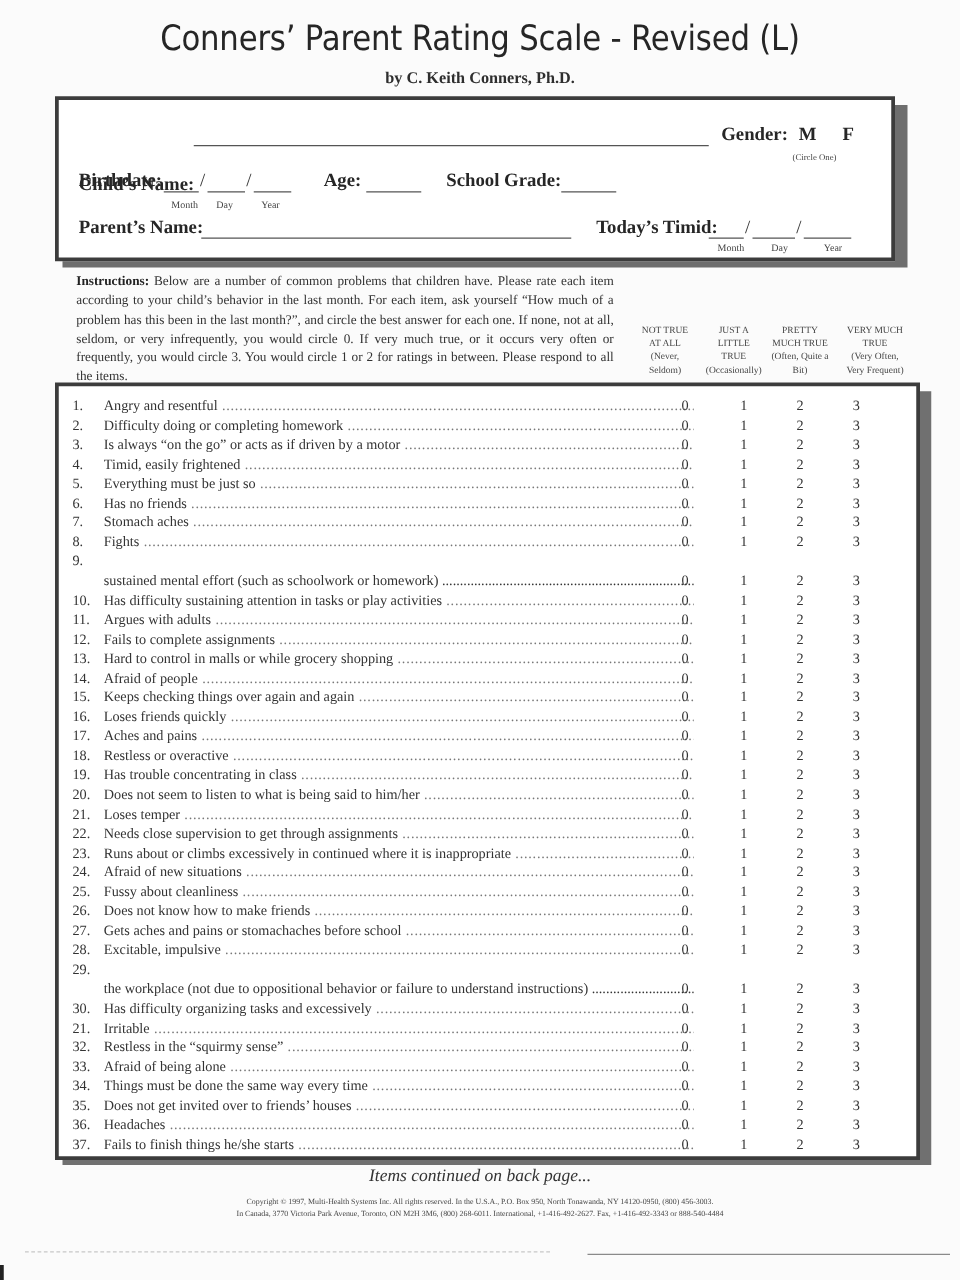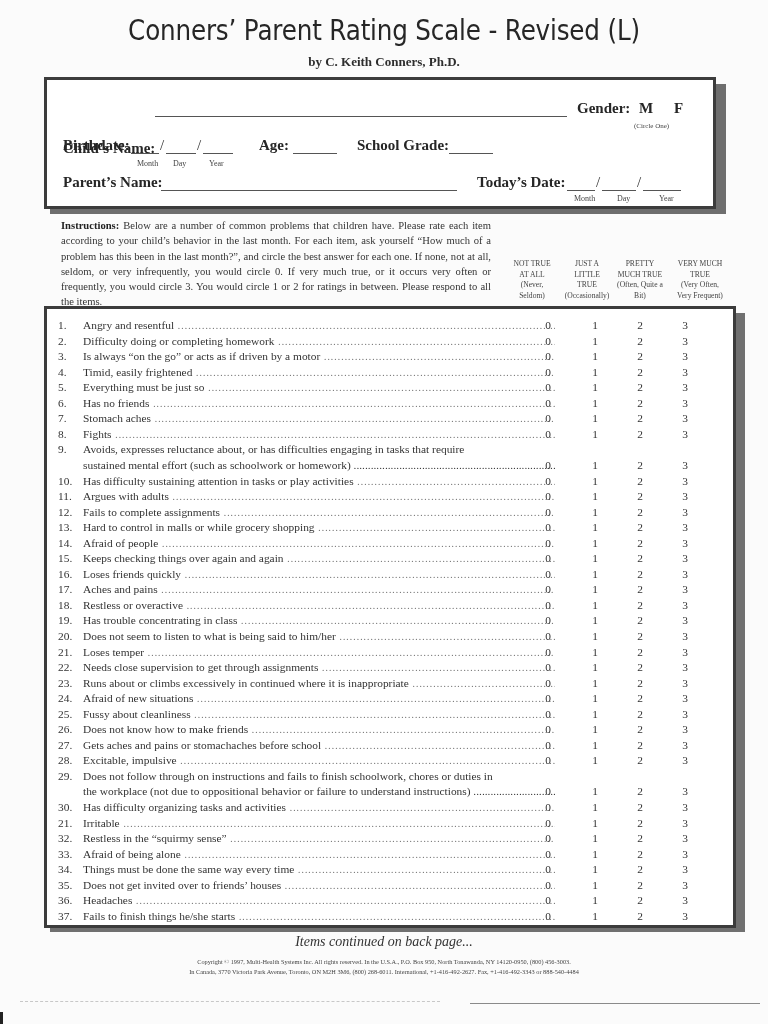--- a/index.html
+++ b/index.html
@@ -118,7 +118,7 @@
 
   <span class="field-label" style="left:16px; top:94px;">Parent’s Name:</span>
   <div class="line" style="left:114px; top:110px; width:296px;"></div>
-  <span class="field-label" style="left:430px; top:94px;">Today’s Date:</span>
+  <span class="field-label" style="left:430px; top:94px;">Today’s Timid:</span>
   <div class="line" style="left:520px; top:110px; width:28px;"></div>
   <span class="slash" style="left:549px; top:94px;">/</span>
   <div class="line" style="left:555px; top:110px; width:34px;"></div>

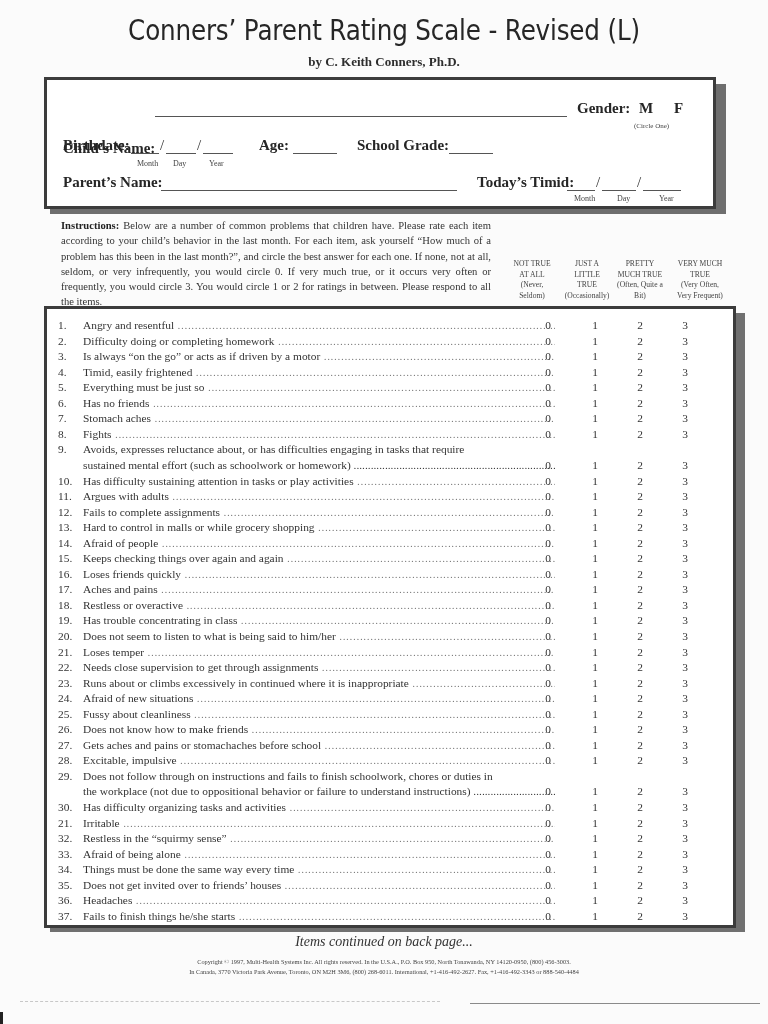--- a/index.html
+++ b/index.html
@@ -226,7 +226,6 @@
     </div>
     <div class="item-row" style="top: 133.4px; height: 31.1px;">
       <span class="item-num">9.</span>
-      <span class="item-text" style="top: 0px;"><span>Avoids, expresses reluctance about, or has difficulties engaging in tasks that require</span></span>
       <span class="item-text2" style="top: 15.55px;"><span>sustained mental effort (such as schoolwork or homework)</span><span class="dots"> ............................................................................................................................................................................................................................</span></span>
       <span class="rating r0" style="top: 15.55px;">0</span>
       <span class="rating r1" style="top: 15.55px;">1</span>

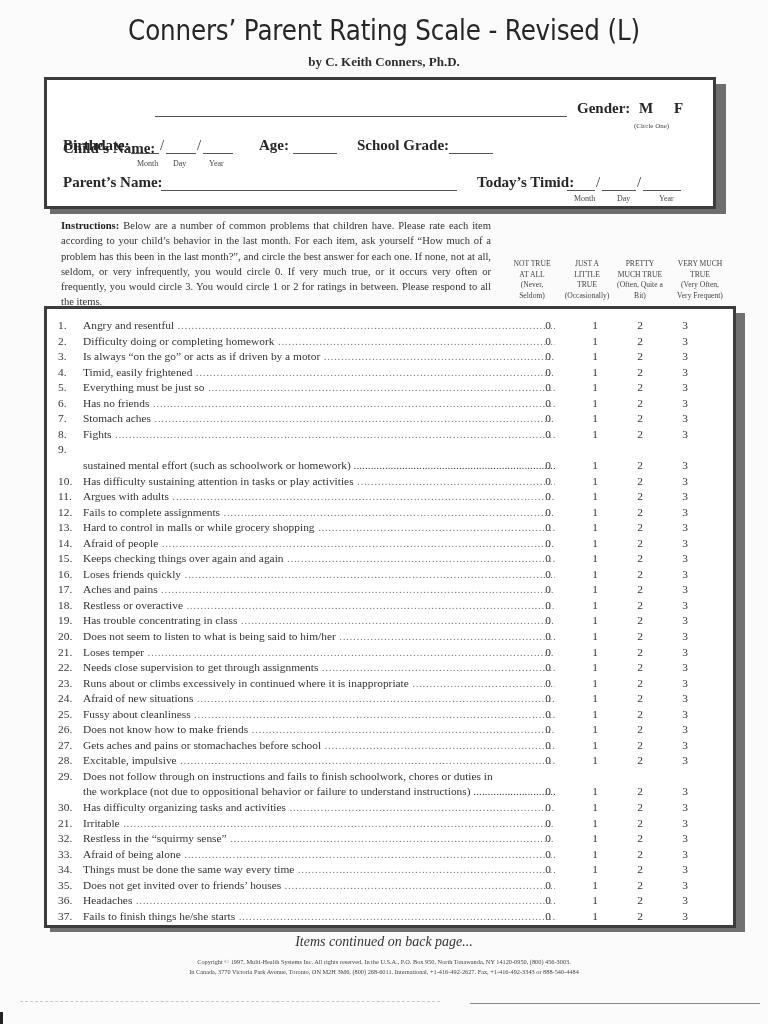--- a/index.html
+++ b/index.html
@@ -386,7 +386,6 @@
     </div>
     <div class="item-row" style="top: 459.95px; height: 31.1px;">
       <span class="item-num">29.</span>
-      <span class="item-text" style="top: 0px;"><span>Does not follow through on instructions and fails to finish schoolwork, chores or duties in</span></span>
       <span class="item-text2" style="top: 15.55px;"><span>the workplace (not due to oppositional behavior or failure to understand instructions)</span><span class="dots"> ............................................................................................................................................................................................................................</span></span>
       <span class="rating r0" style="top: 15.55px;">0</span>
       <span class="rating r1" style="top: 15.55px;">1</span>

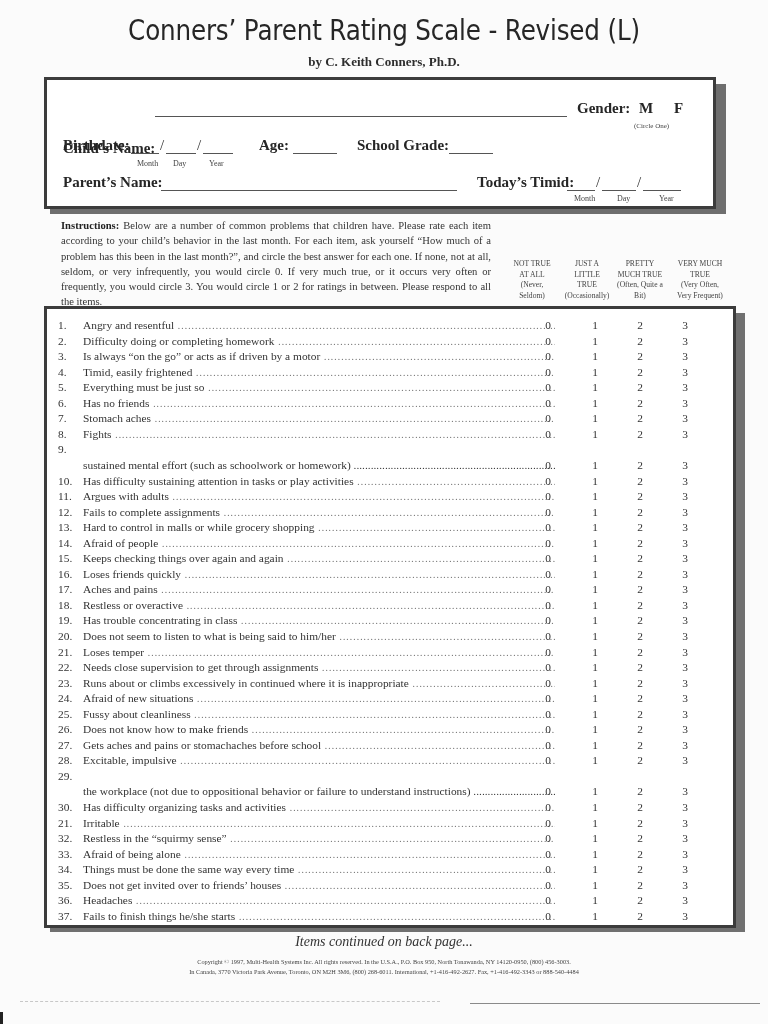--- a/index.html
+++ b/index.html
@@ -394,7 +394,7 @@
     </div>
     <div class="item-row" style="top: 491.05px; height: 15.55px;">
       <span class="item-num">30.</span>
-      <span class="item-text" style="top: 0px;"><span>Has difficulty organizing tasks and activities</span><span class="dots"> ............................................................................................................................................................................................................................</span></span>
+      <span class="item-text" style="top: 0px;"><span>Has difficulty organizing tasks and excessively</span><span class="dots"> ............................................................................................................................................................................................................................</span></span>
       <span class="rating r0" style="top: 0px;">0</span>
       <span class="rating r1" style="top: 0px;">1</span>
       <span class="rating r2" style="top: 0px;">2</span>

